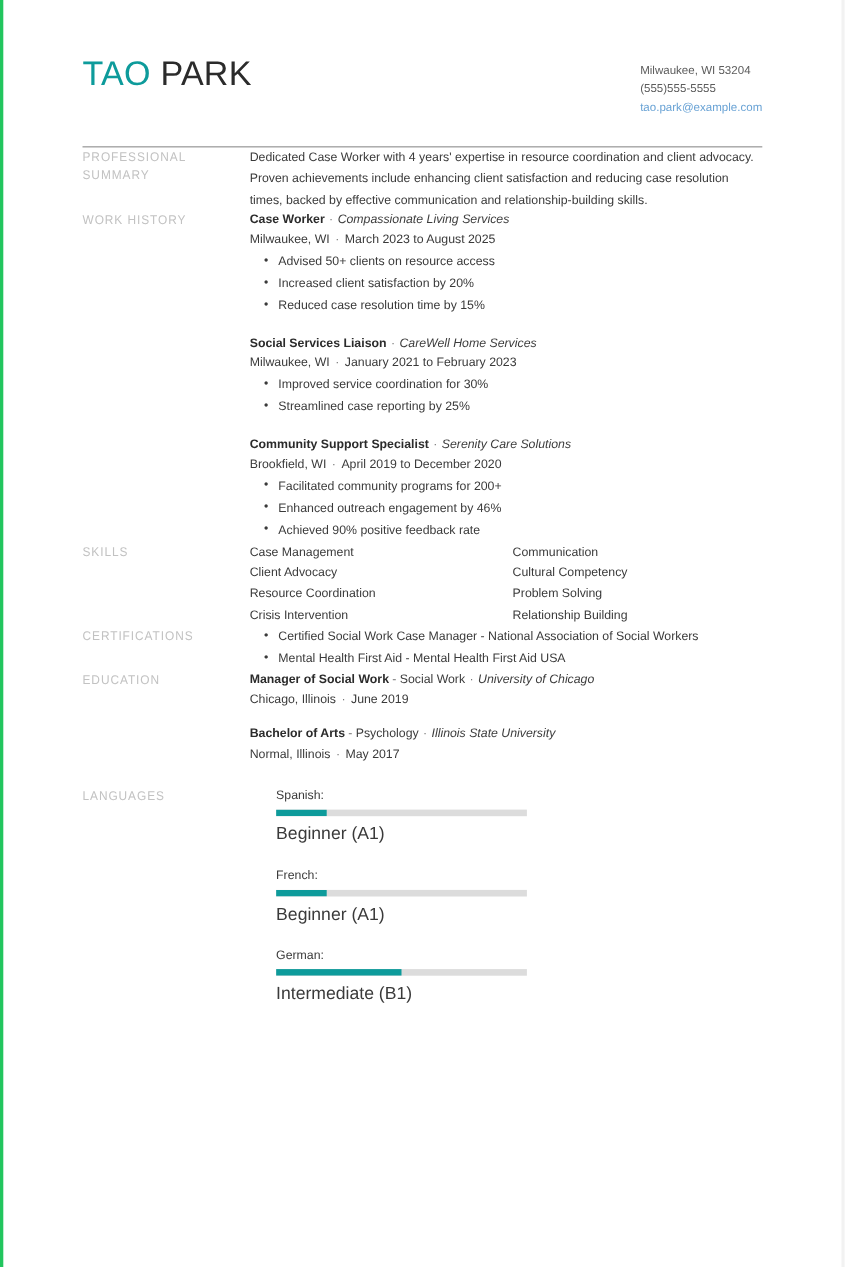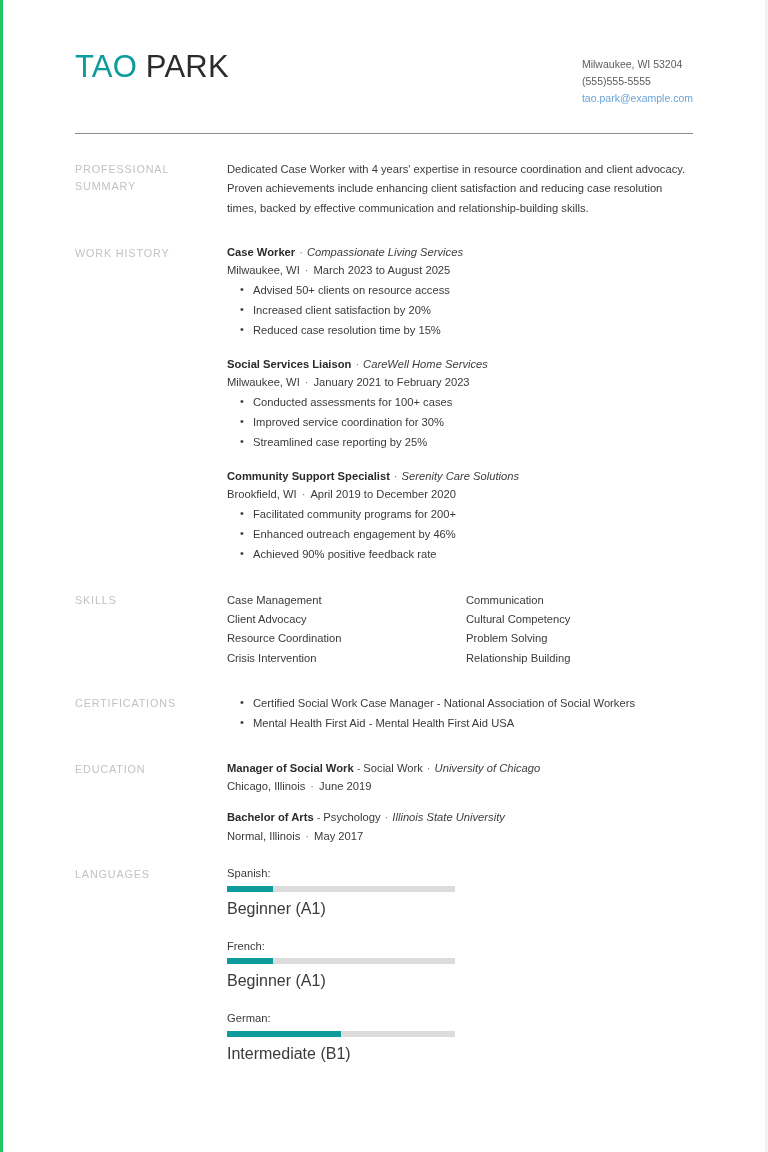--- a/index.html
+++ b/index.html
@@ -65,7 +65,6 @@
   .section {
     display: flex;
     align-items: flex-start;
-    margin-top: 26px;
   }
   .section.tight { margin-top: 20px; }
   .label-col {

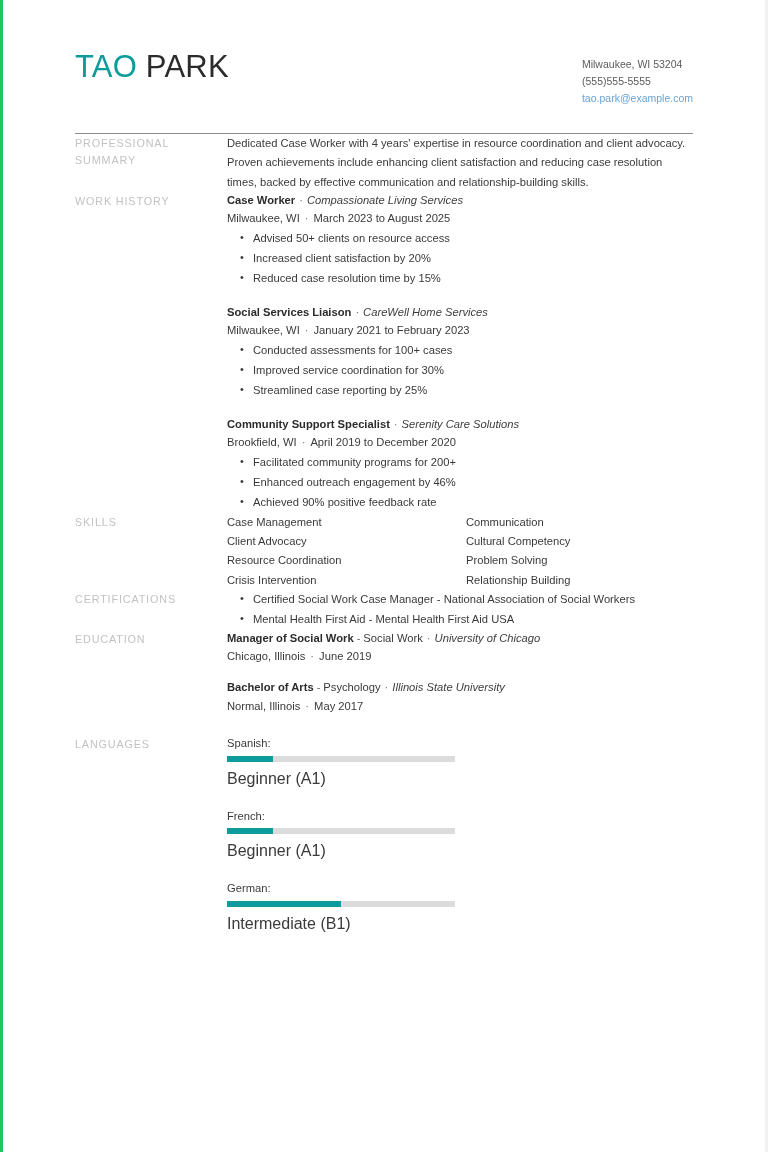--- a/index.html
+++ b/index.html
@@ -272,7 +272,6 @@
           <span>Milwaukee, WI</span><span class="sep">·</span><span>January 2021 to February 2023</span>
         </div>
         <ul class="bullets">
-          <li>Conducted assessments for 100+ cases</li>
           <li>Improved service coordination for 30%</li>
           <li>Streamlined case reporting by 25%</li>
         </ul>

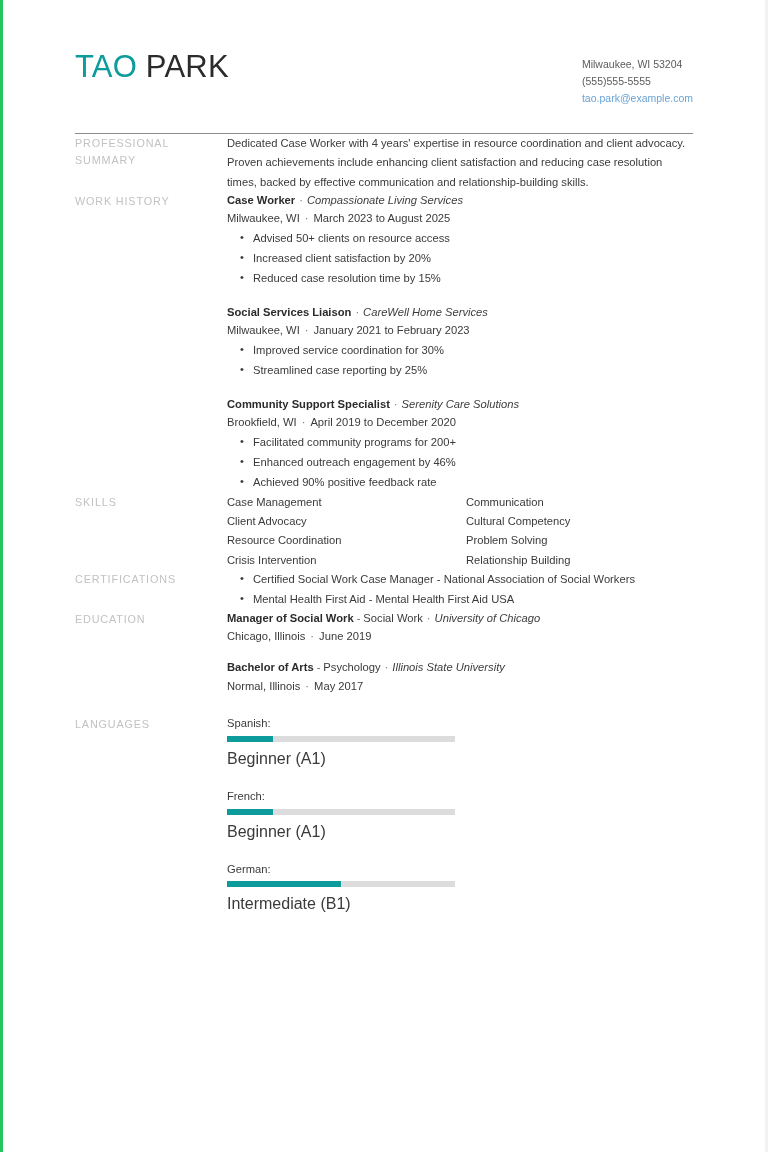--- a/index.html
+++ b/index.html
@@ -186,6 +186,7 @@
   .lang-grid {
     display: flex;
     flex-wrap: wrap;
+    margin-left: 24px;
   }
   .lang {
     width: 228px;

